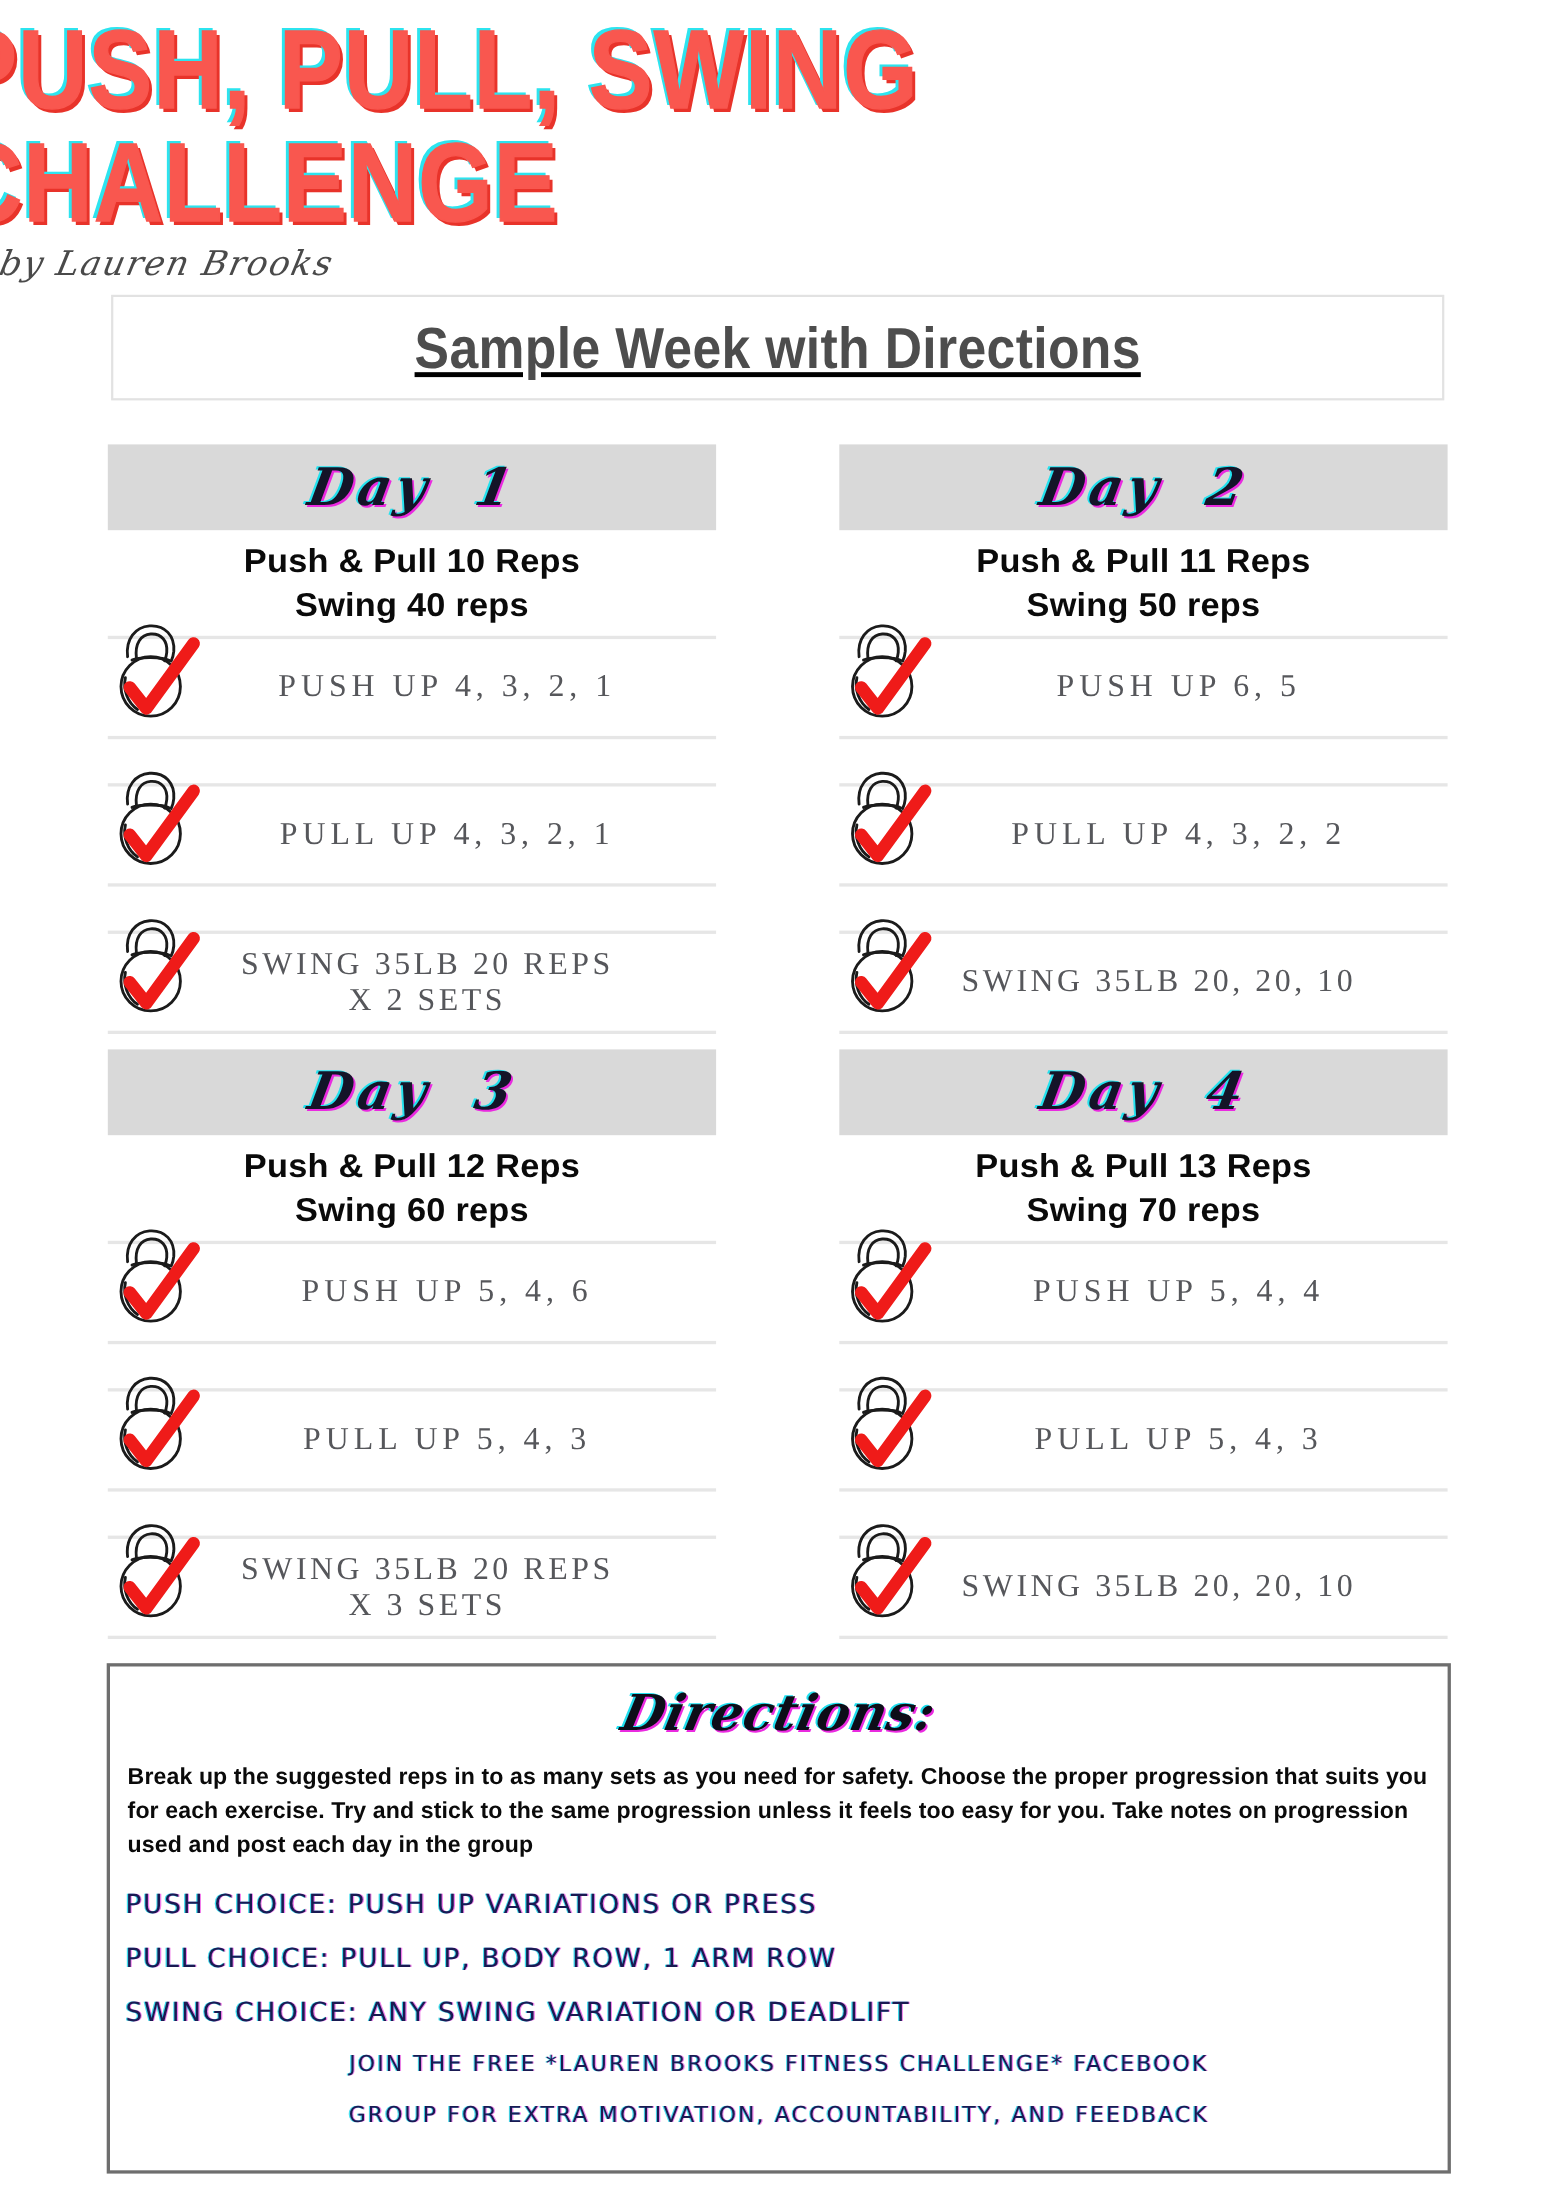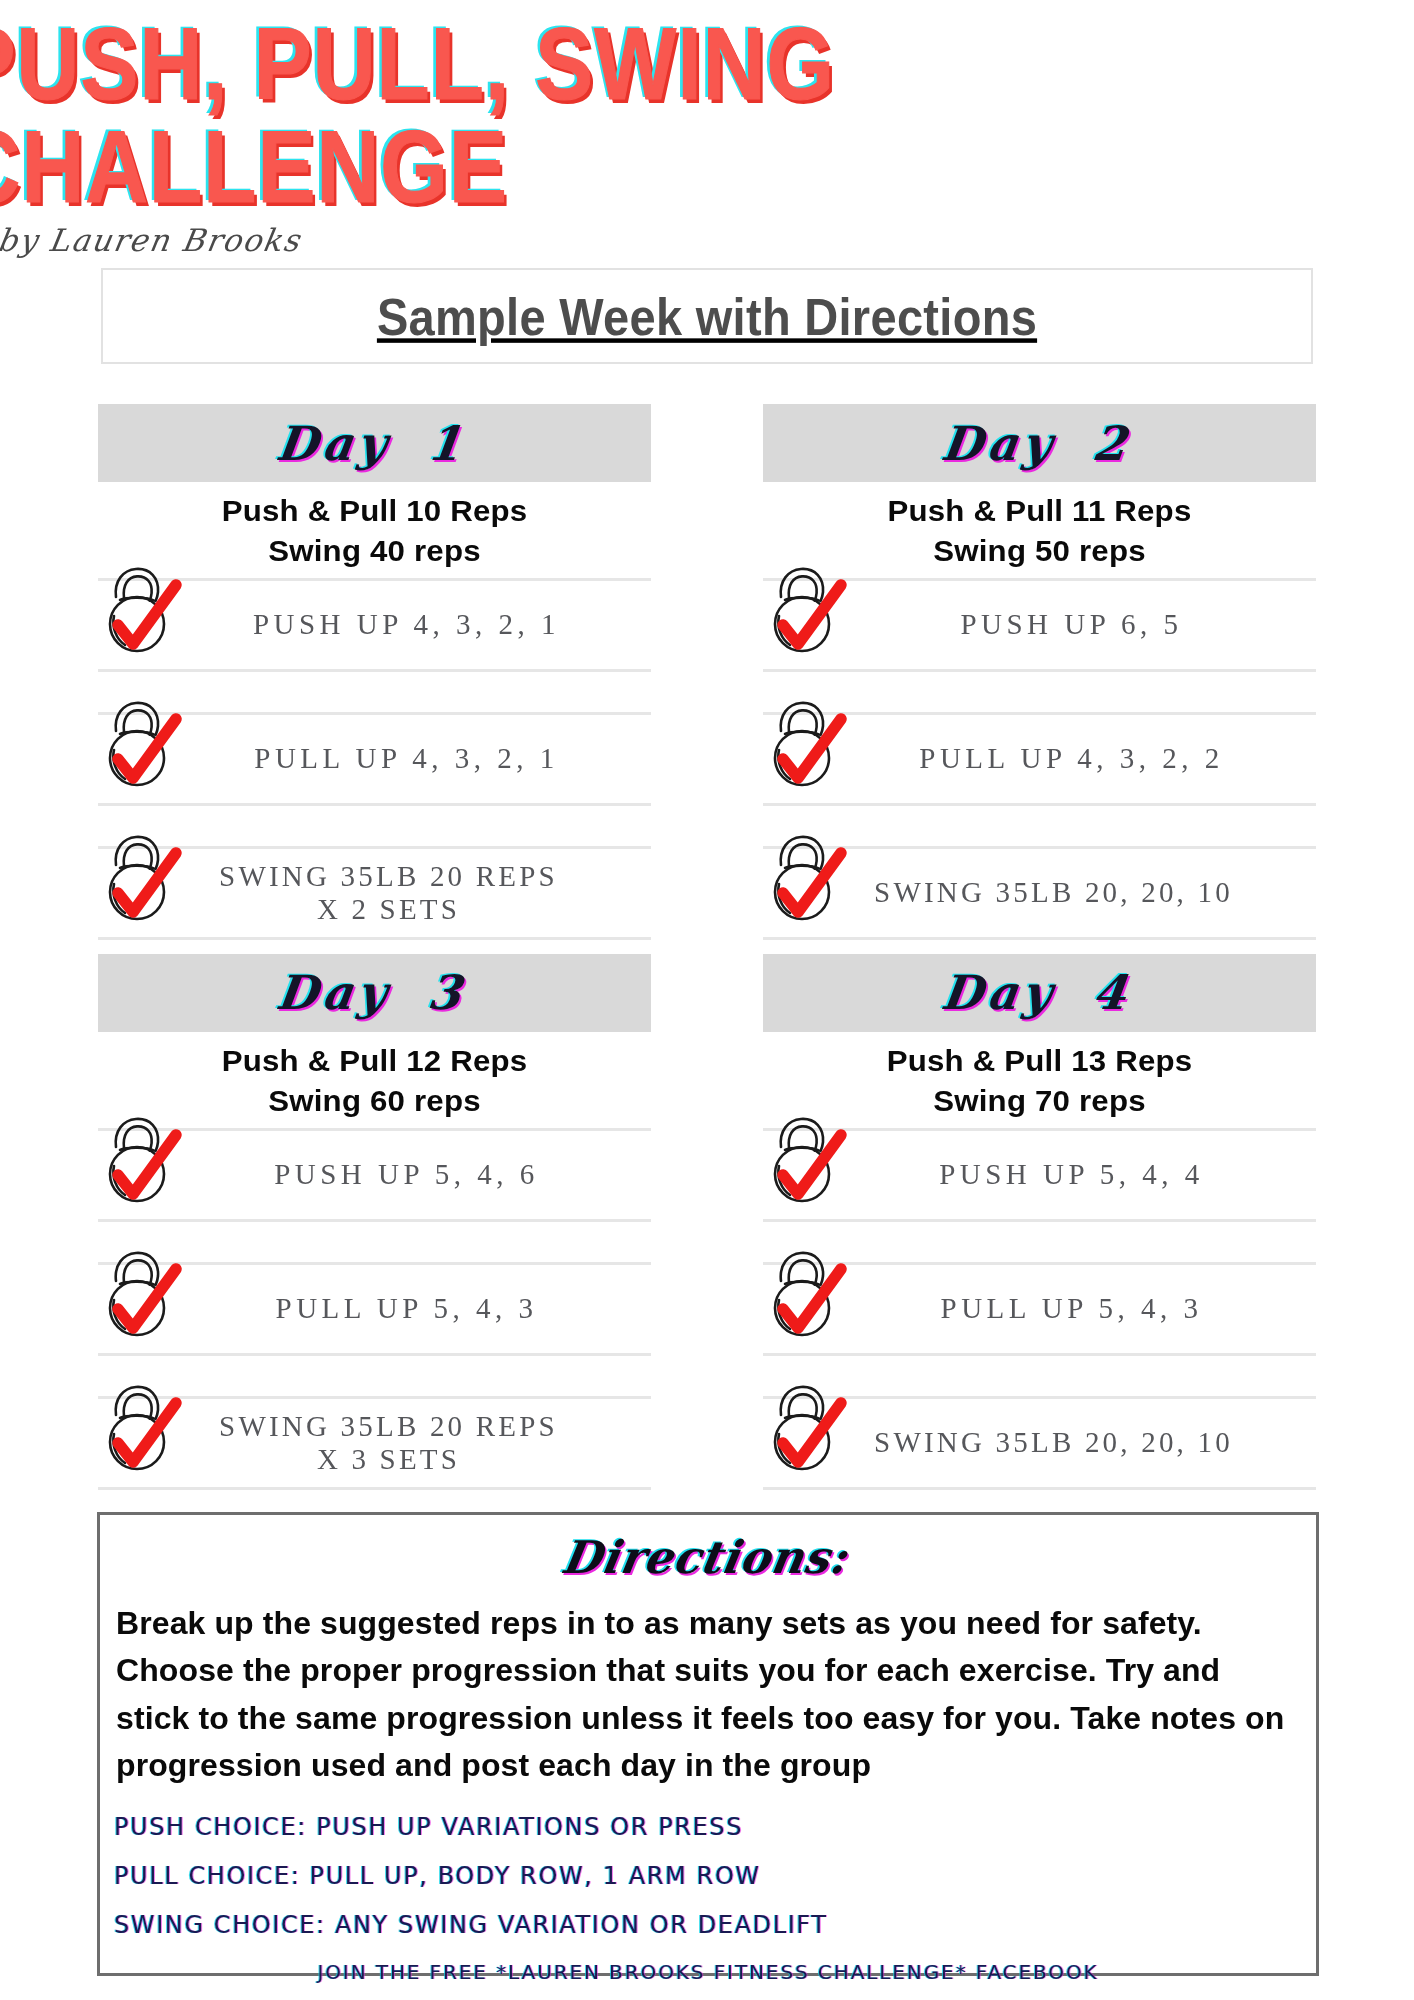--- a/index.html
+++ b/index.html
@@ -183,7 +183,7 @@
   .dir-body {
     margin: 16px 14px 0 14px;
     font-family: "Liberation Sans Narrow", "Liberation Sans", sans-serif;
-    font-size: 32px;
+    font-size: 21px;
     font-weight: 700;
     color: #0a0a0a;
     line-height: 1.48;

